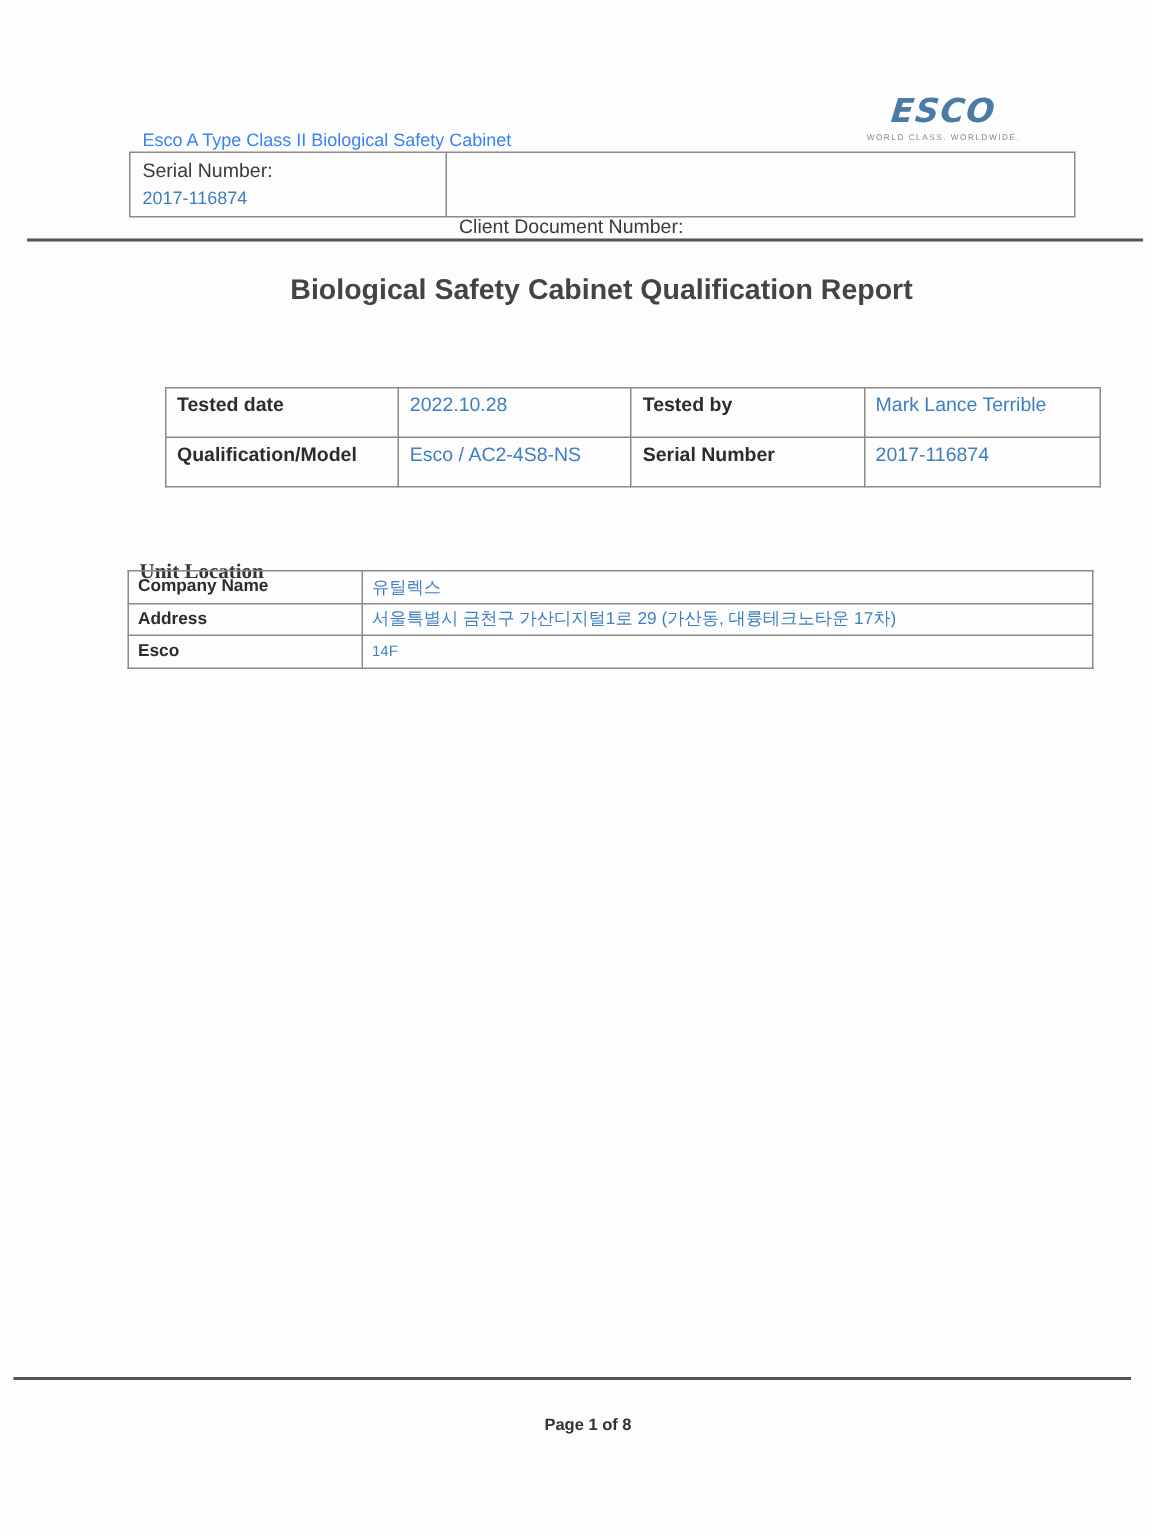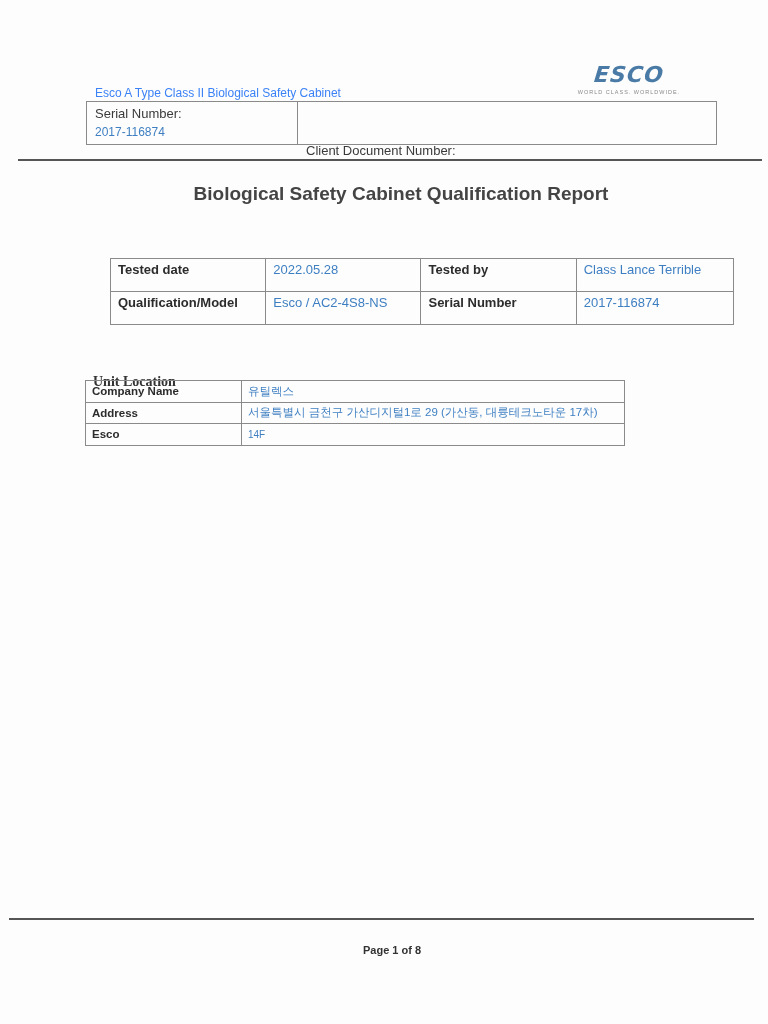--- a/index.html
+++ b/index.html
@@ -76,7 +76,7 @@
   <tbody>
       <tr>
     <td class="k">Tested date</td>
-    <td class="v">2022.05.28</td>
+    <td class="v">2022.10.28</td>
     <td class="k">Tested by</td>
     <td class="v">Class Lance Terrible</td>
   </tr>

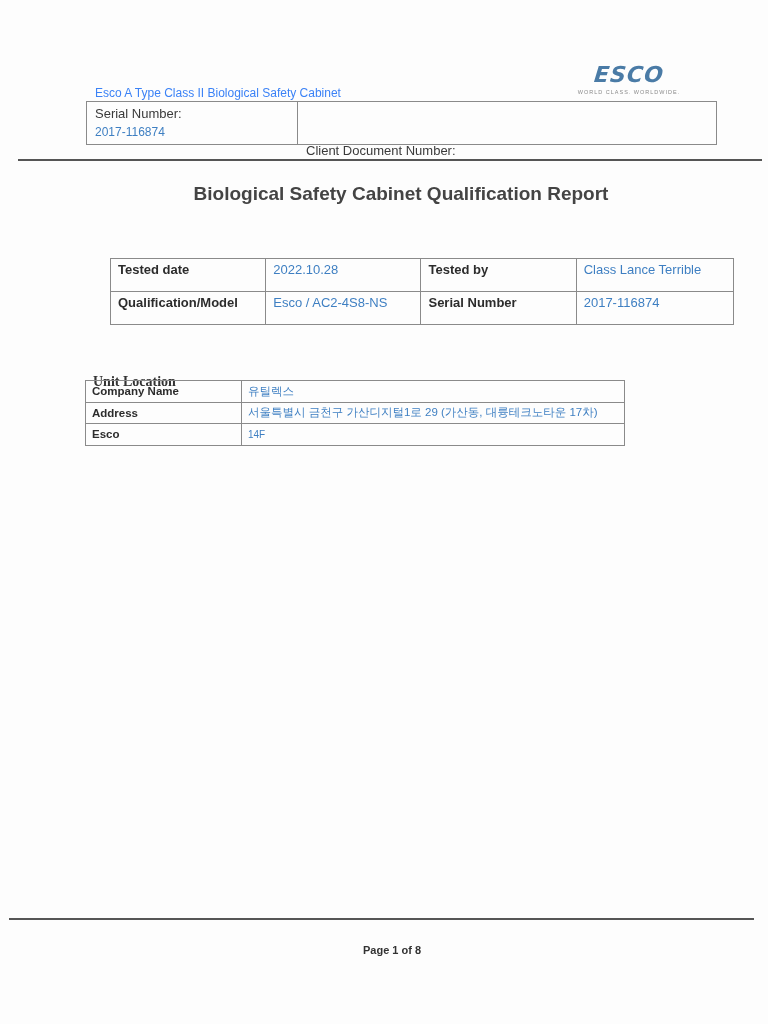--- a/index.html
+++ b/index.html
@@ -78,7 +78,7 @@
     <td class="k">Tested date</td>
     <td class="v">2022.10.28</td>
     <td class="k">Tested by</td>
-    <td class="v">Class Lance Terrible</td>
+    <td class="v">Mark Lance Terrible</td>
   </tr>
   <tr>
     <td class="k">Qualification/Model</td>

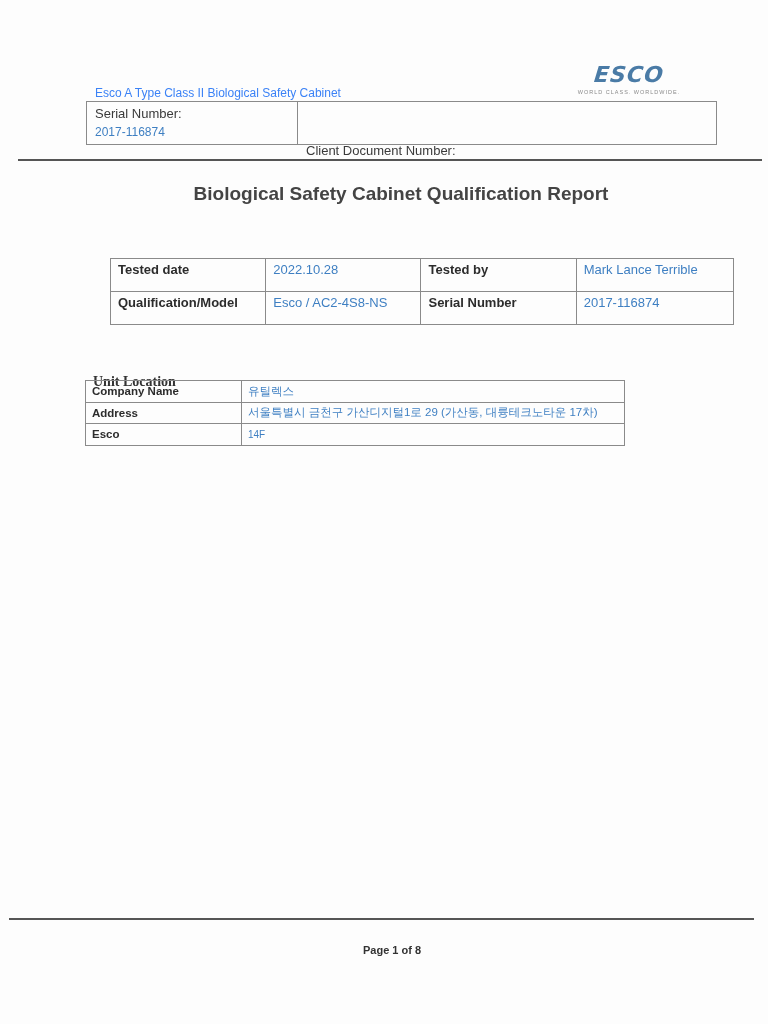--- a/index.html
+++ b/index.html
@@ -33,7 +33,7 @@
 
     .section-title { position: absolute; left: 93px; top: 374px; font-family: "Liberation Serif", serif; font-weight: bold; font-size: 14px; color: #333; }
 
-    .loc-table { position: absolute; left: 85px; top: 380px; width: 540px; border-collapse: collapse; }
+    .loc-table { position: absolute; left: 85px; top: 380px; width: 644px; border-collapse: collapse; }
     .loc-table td { border: 1px solid #8a8a8a; height: 21.5px; padding: 2px 6px; font-size: 11.5px; vertical-align: middle; }
     .loc-table td.k { width: 156px; font-weight: bold; color: #2c2c2c; }
     .loc-table td.v { color: #3e7fc2; }

